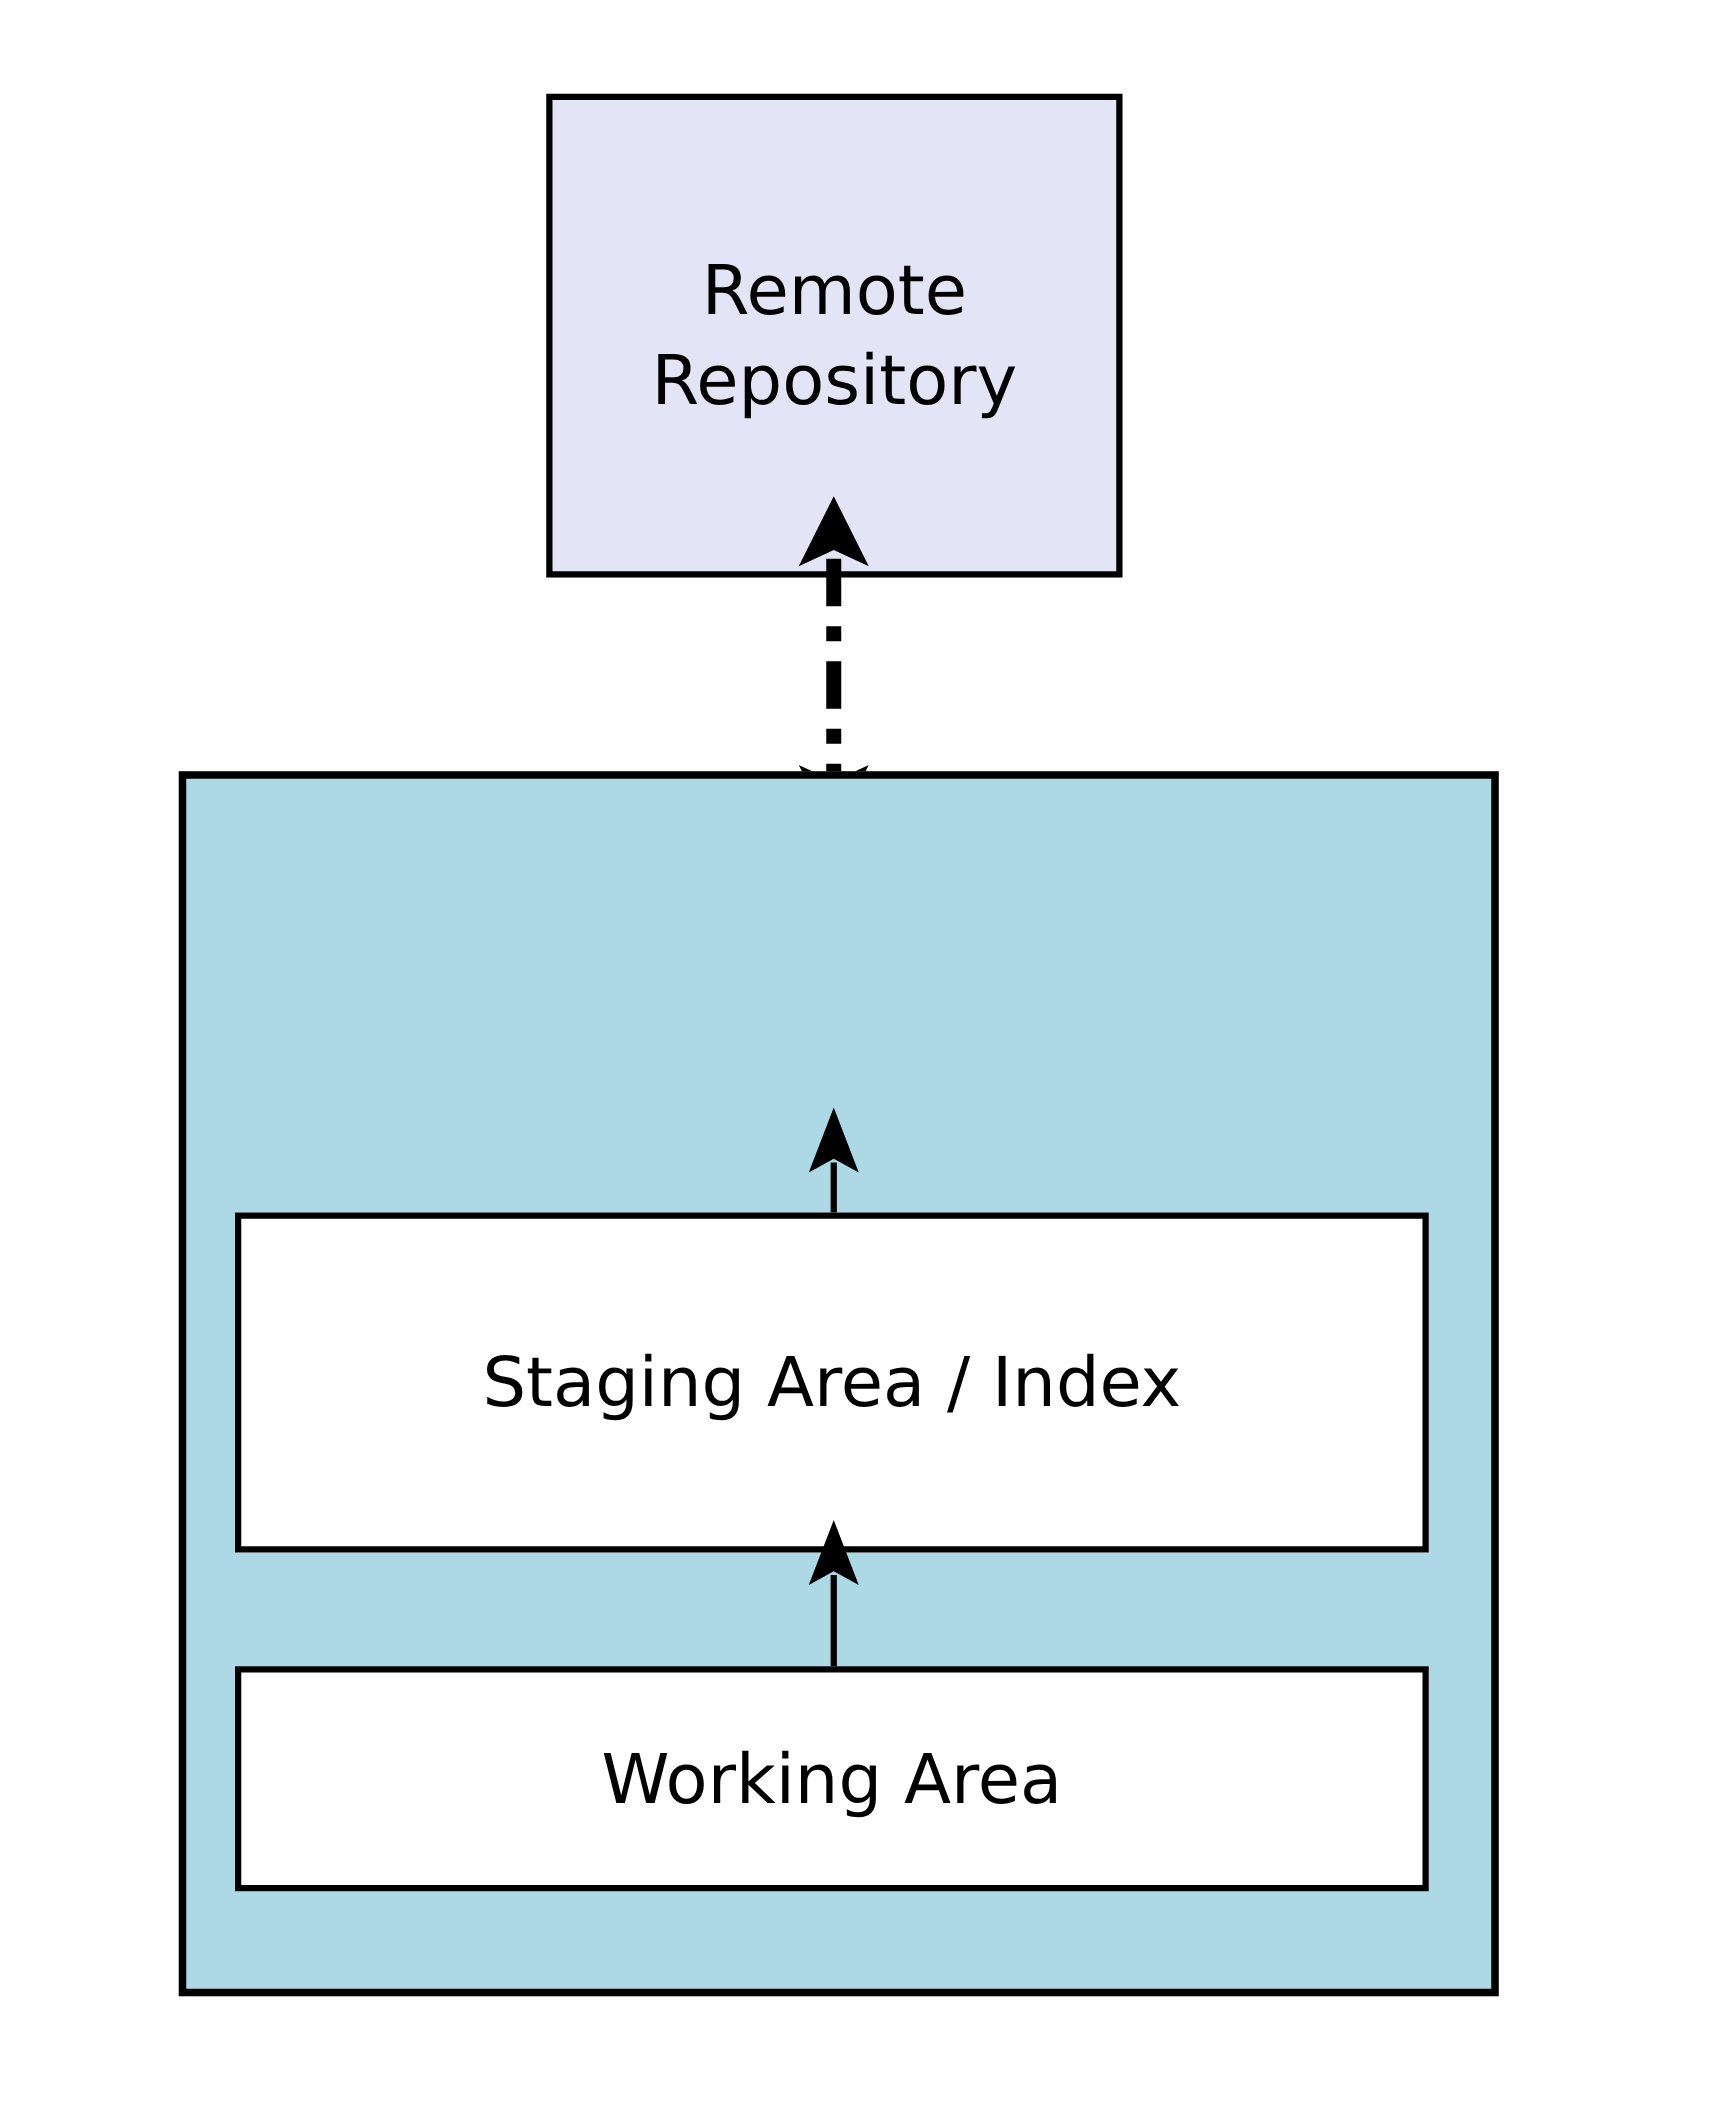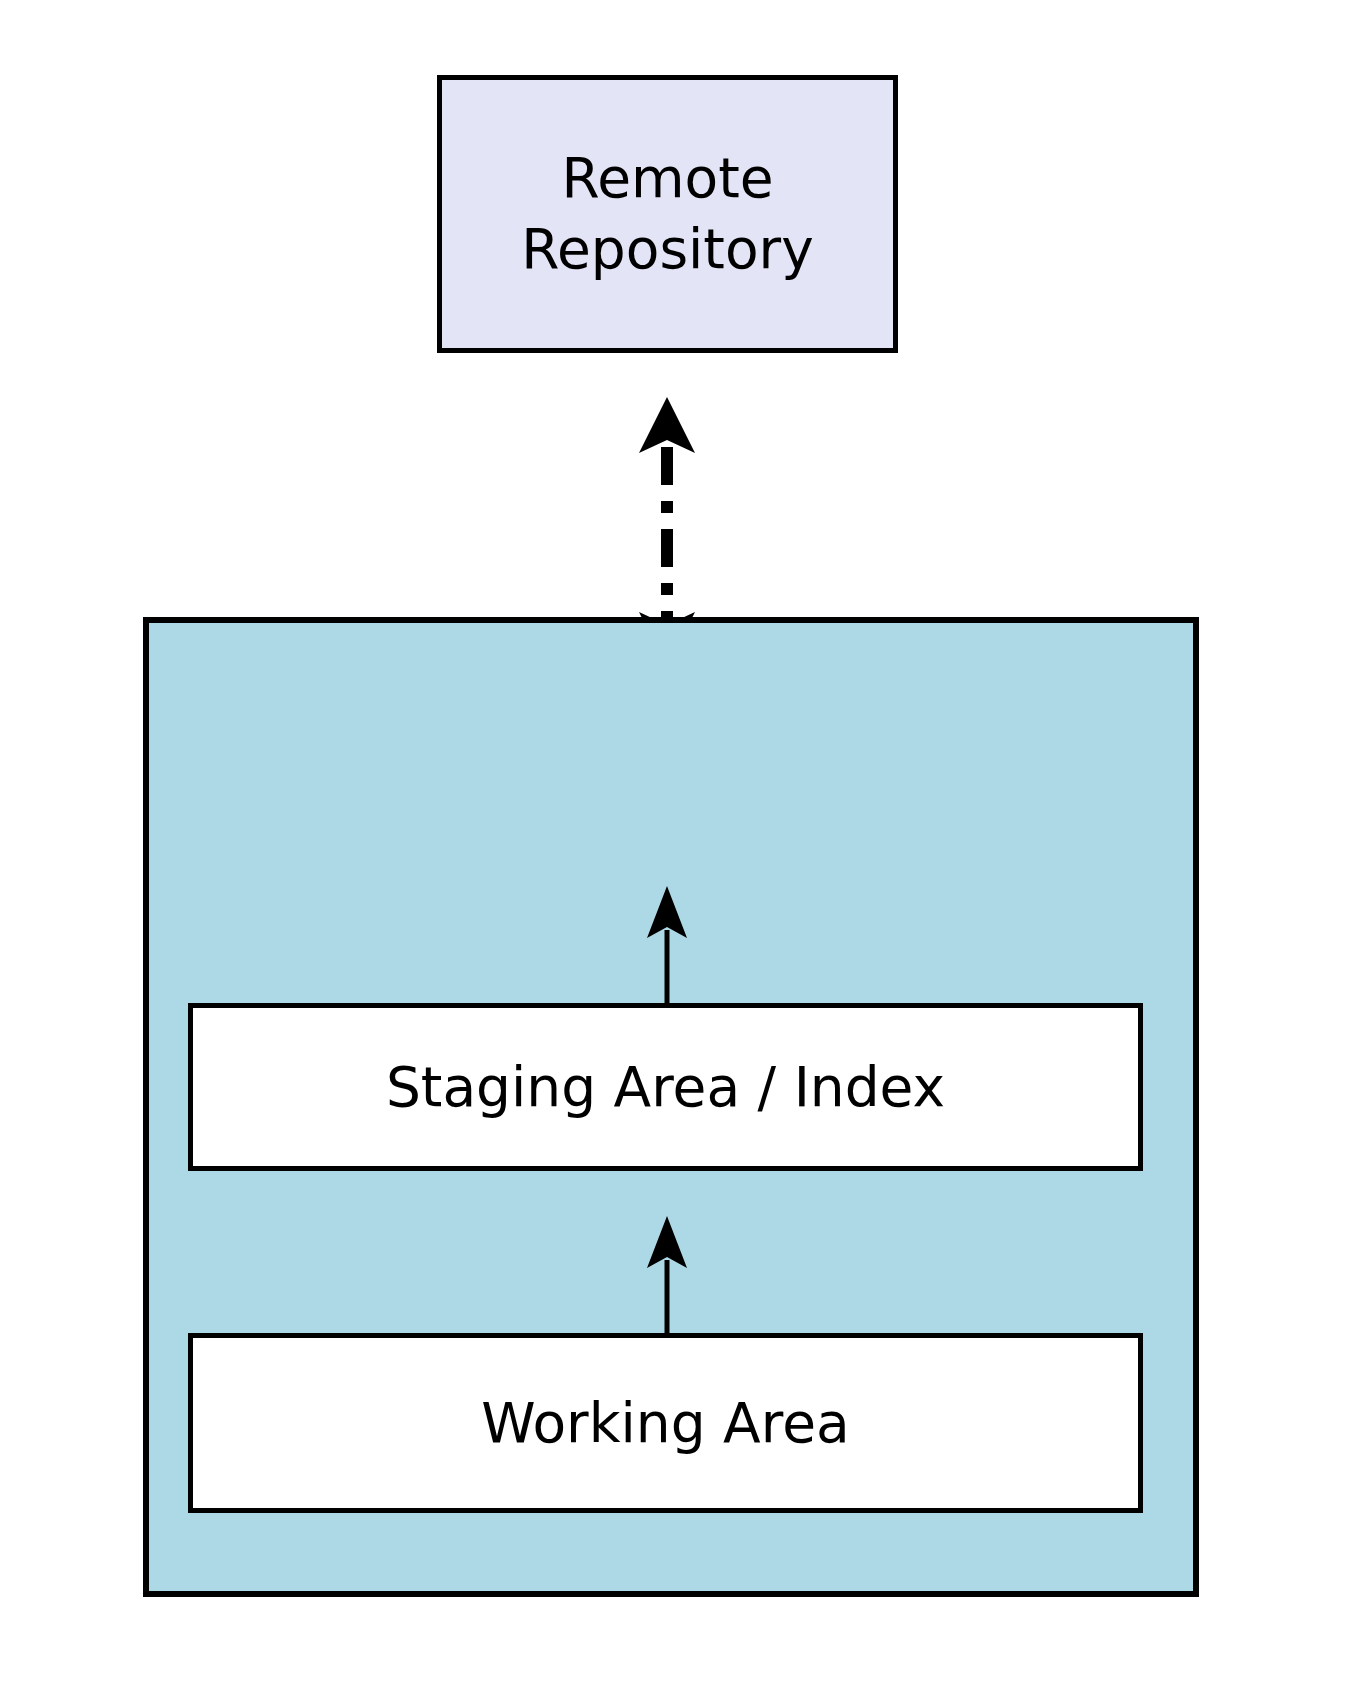--- a/index.html
+++ b/index.html
@@ -28,7 +28,7 @@
     left: 437px;
     top: 75px;
     width: 461px;
-    height: 278px;
+    height: 387px;
     background: #e4e4f7;
     border: 5px solid #000000;
     font-size: 55px;

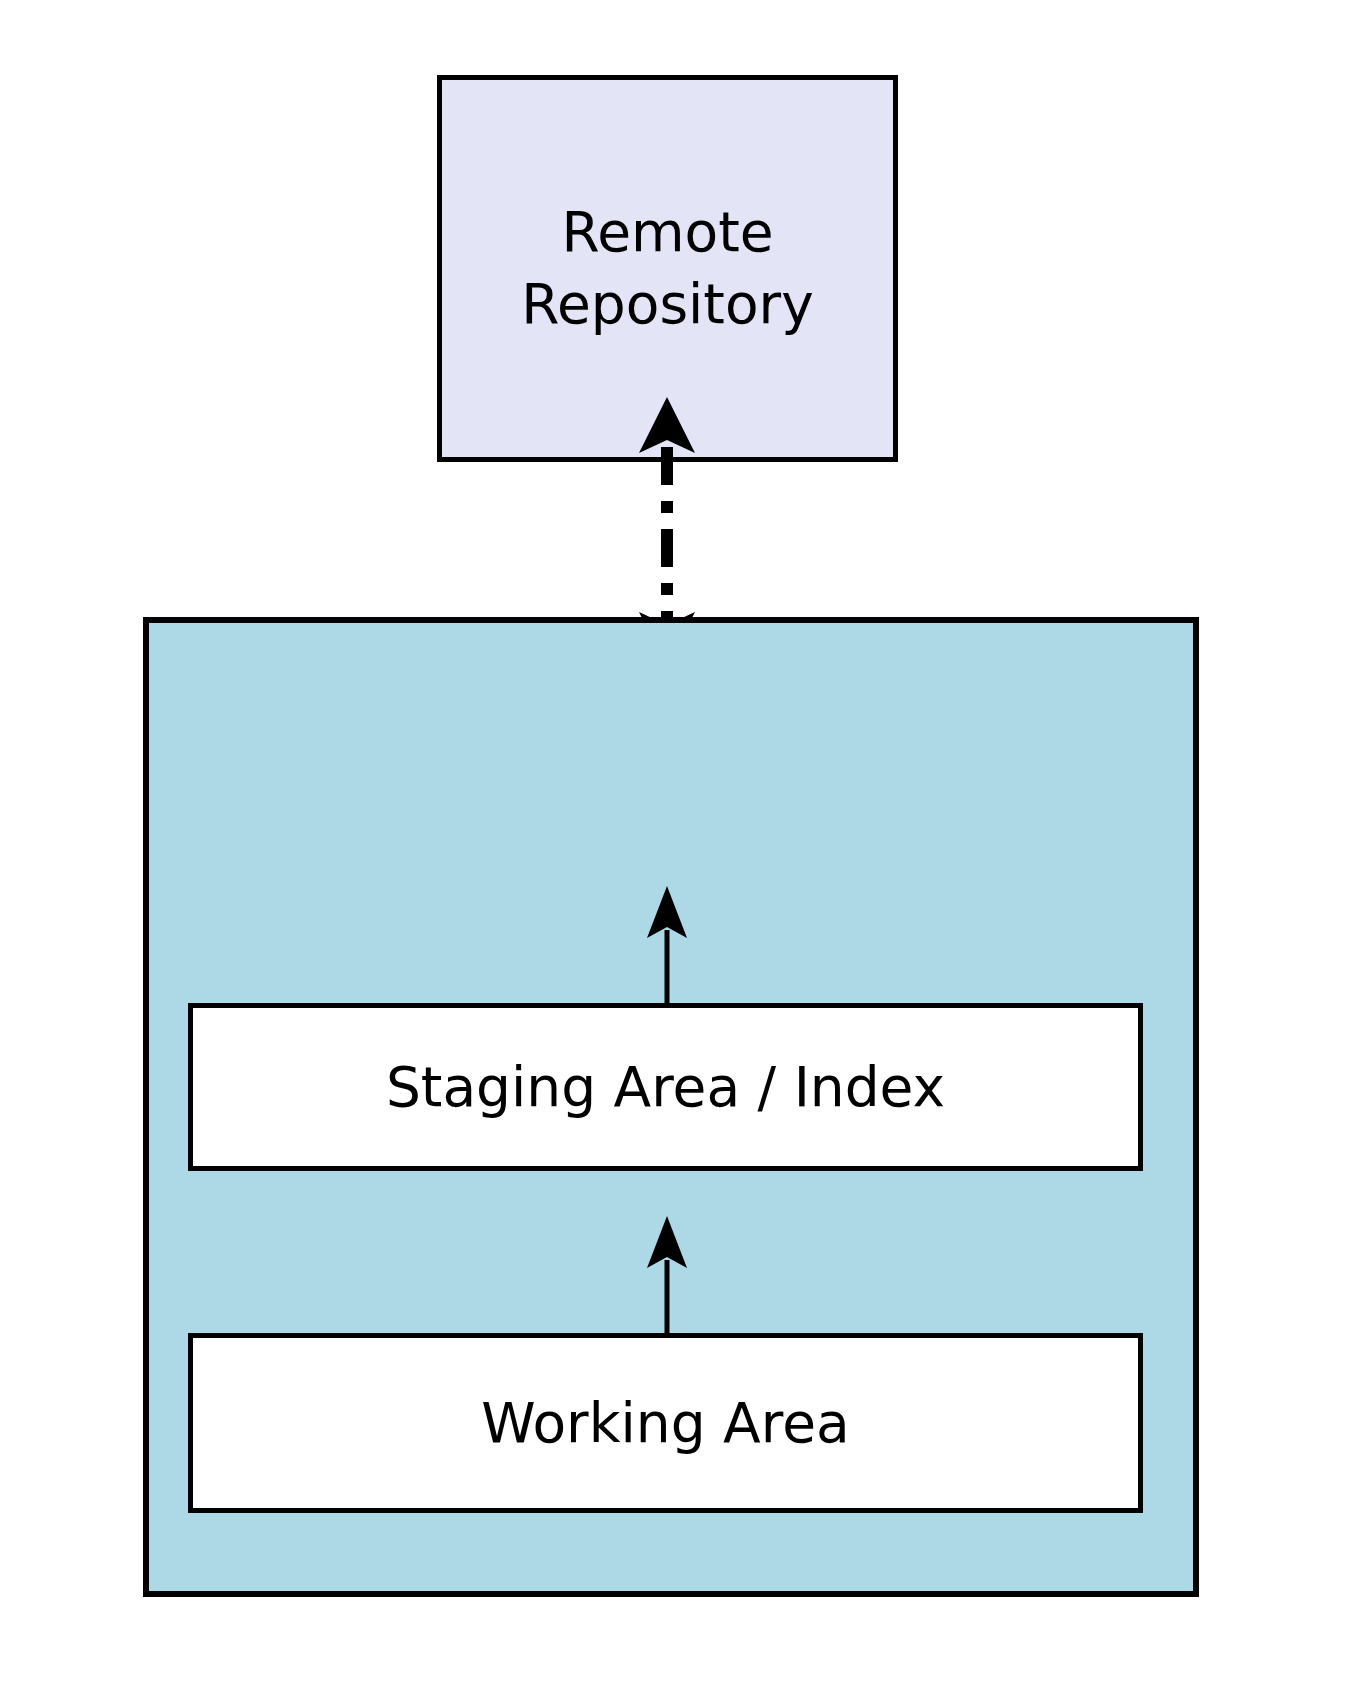--- a/index.html
+++ b/index.html
@@ -53,7 +53,7 @@
     font-size: 55px;
   }
   .committed-box { top: 672px;  height: 213px; }
-  .staging-box   { top: 1003px; height: 168px; }
+  .staging-box   { top: 970px; height: 272px; }
   .working-box   { top: 1333px; height: 180px; }
   .connector {
     position: absolute;

